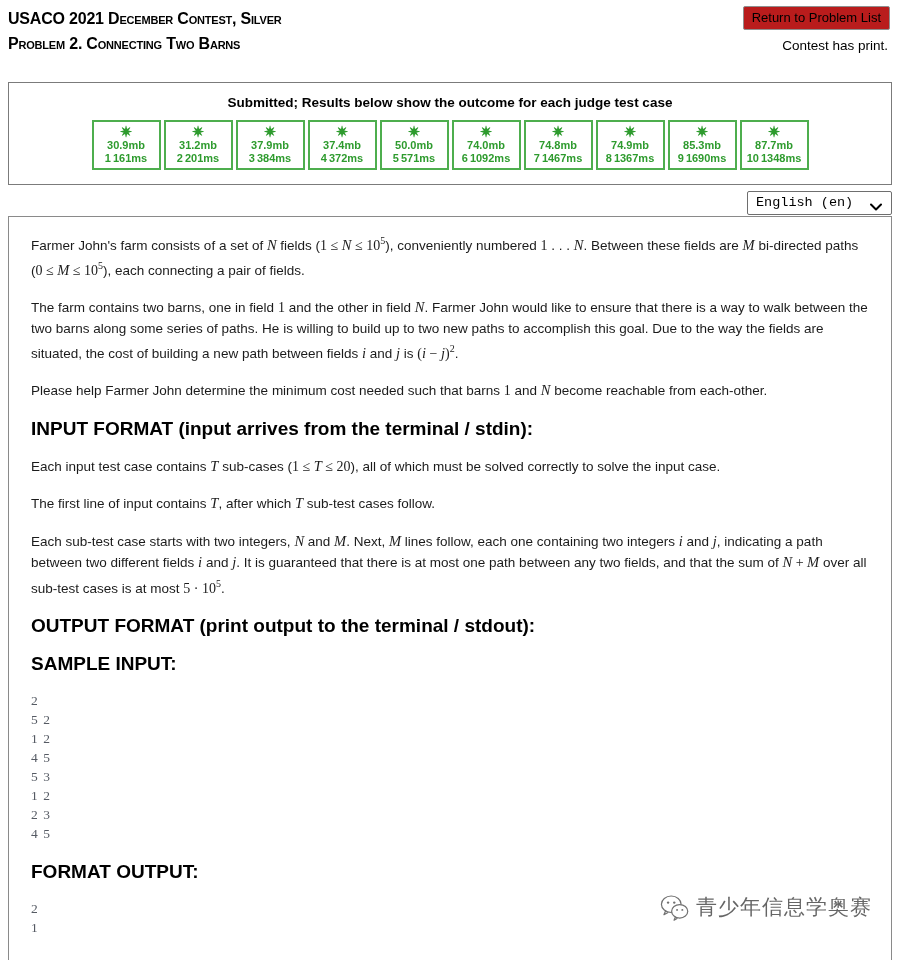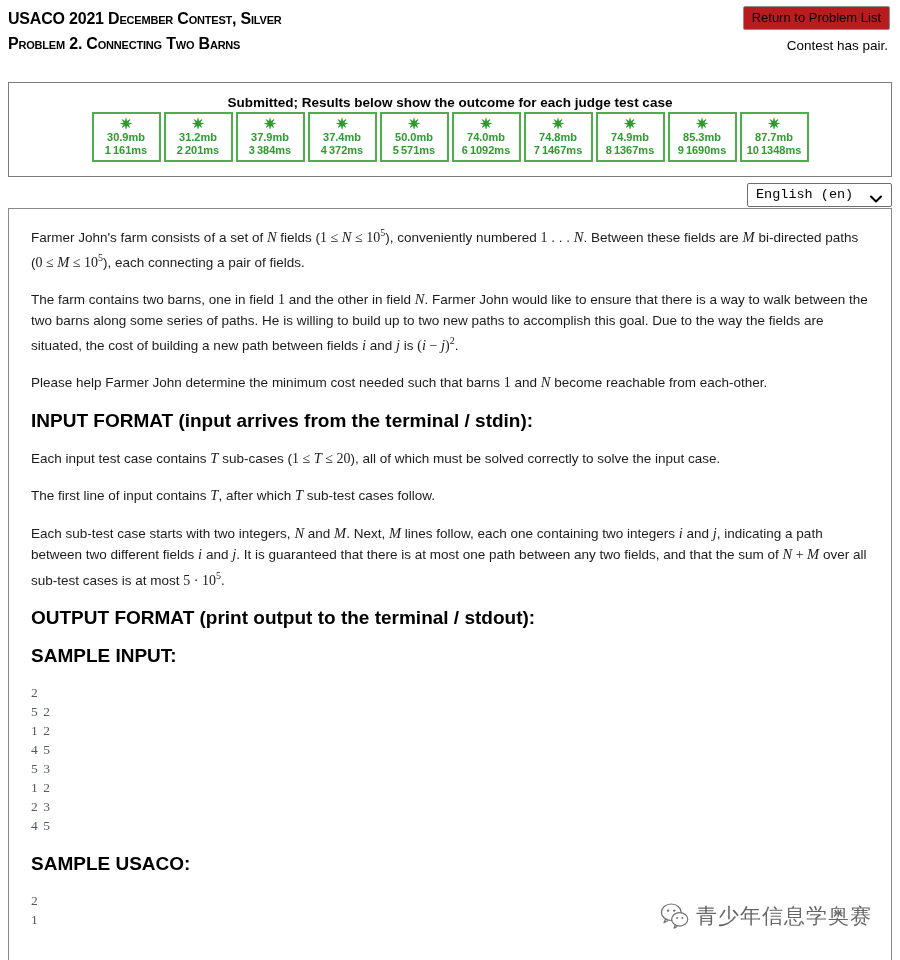--- a/index.html
+++ b/index.html
@@ -226,7 +226,7 @@
   </div>
   <div class="header-right">
     <div class="btn-return">Return to Problem List</div>
-    <div class="contest-status">Contest has pair.</div>
+    <div class="contest-status">Contest has print.</div>
   </div>
 </div>
 

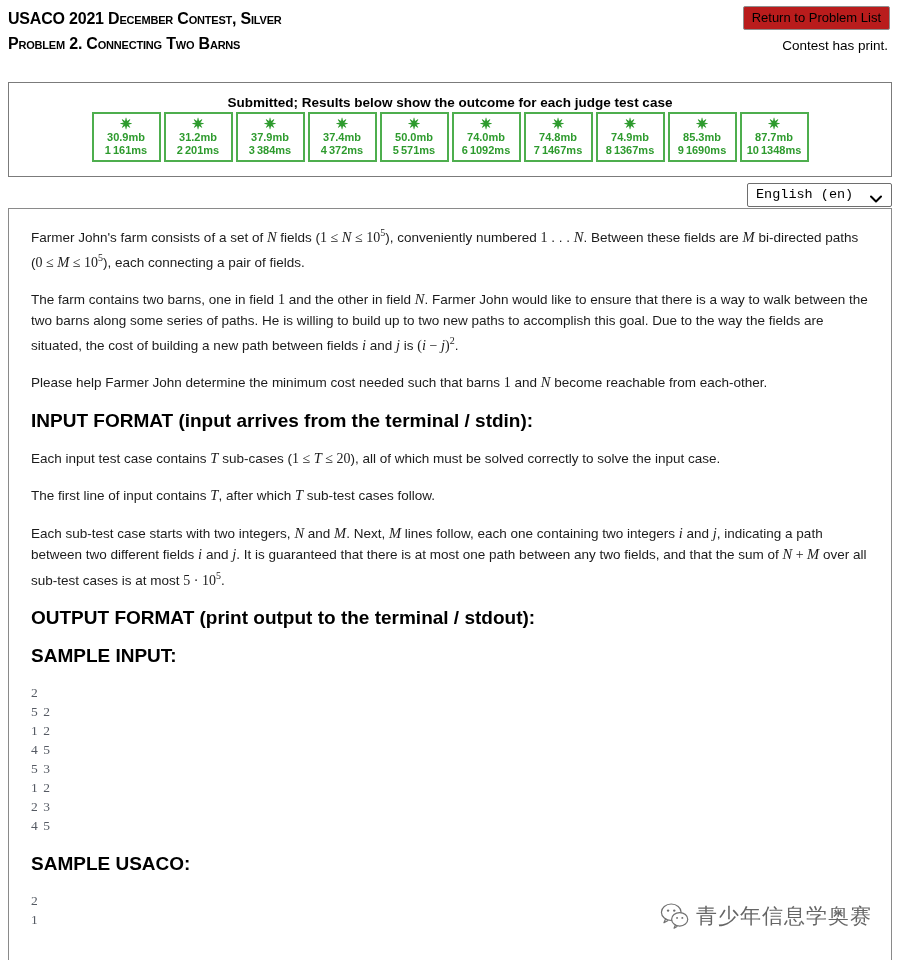--- a/index.html
+++ b/index.html
@@ -74,7 +74,7 @@
     font-weight: bold;
     font-size: 13.5px;
     color: #000;
-    margin-bottom: 2px;
+    margin-bottom: 10px;
   }
   .case-row {
     display: flex;

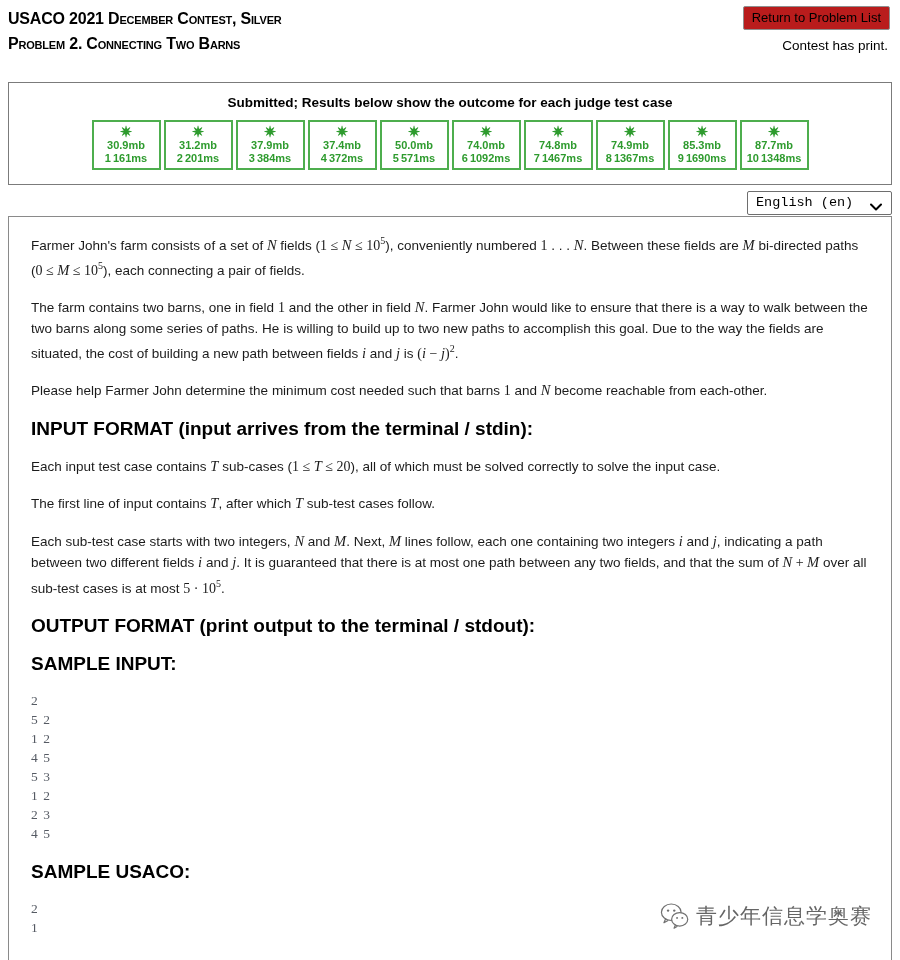--- a/index.html
+++ b/index.html
@@ -327,7 +327,7 @@
 2 3
 4 5</pre>
 
-  <div class="sec-head">SAMPLE USACO:</div>
+  <div class="sec-head">FORMAT OUTPUT:</div>
 
   <pre class="sample">2
 1</pre>

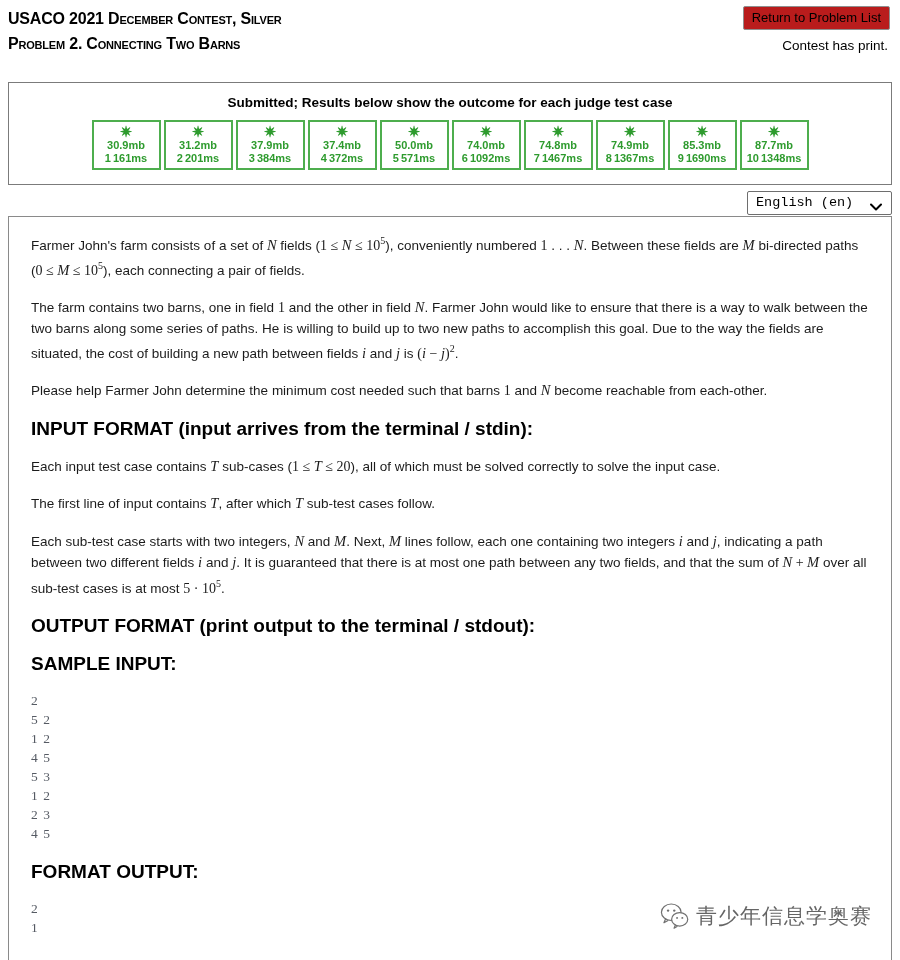--- a/index.html
+++ b/index.html
@@ -200,7 +200,7 @@
     pointer-events: none;
     opacity: 0.72;
     display: flex;
-    align-items: center;
+    align-items: flex-start;
     gap: 6px;
   }
   .wm-logo {

